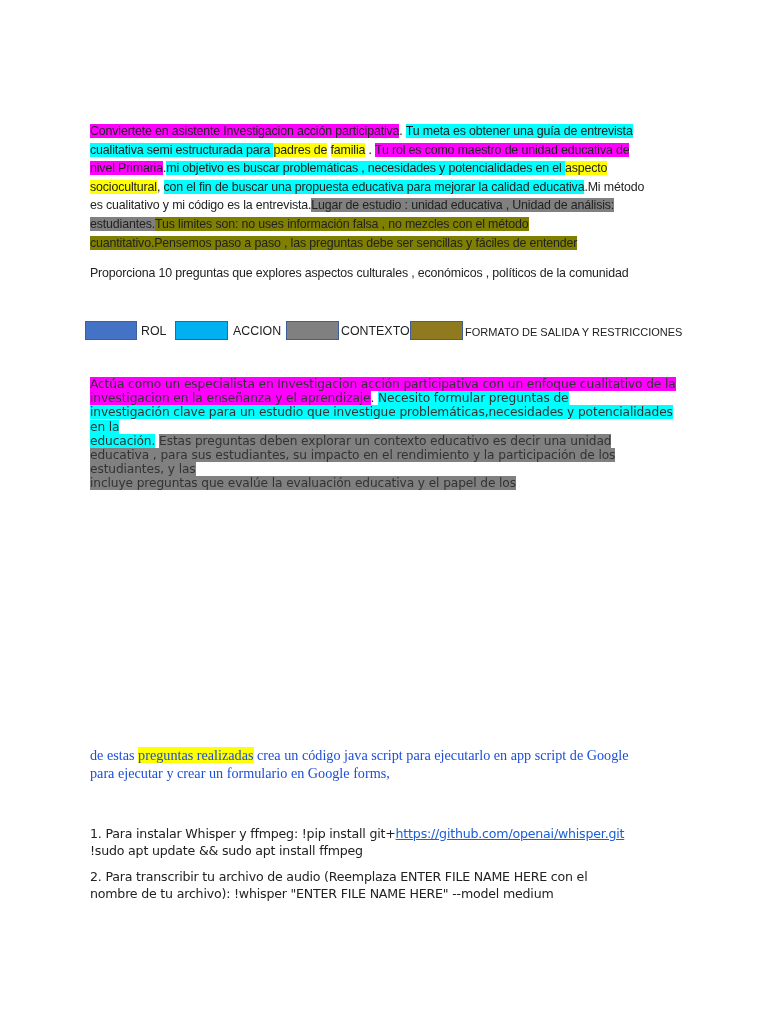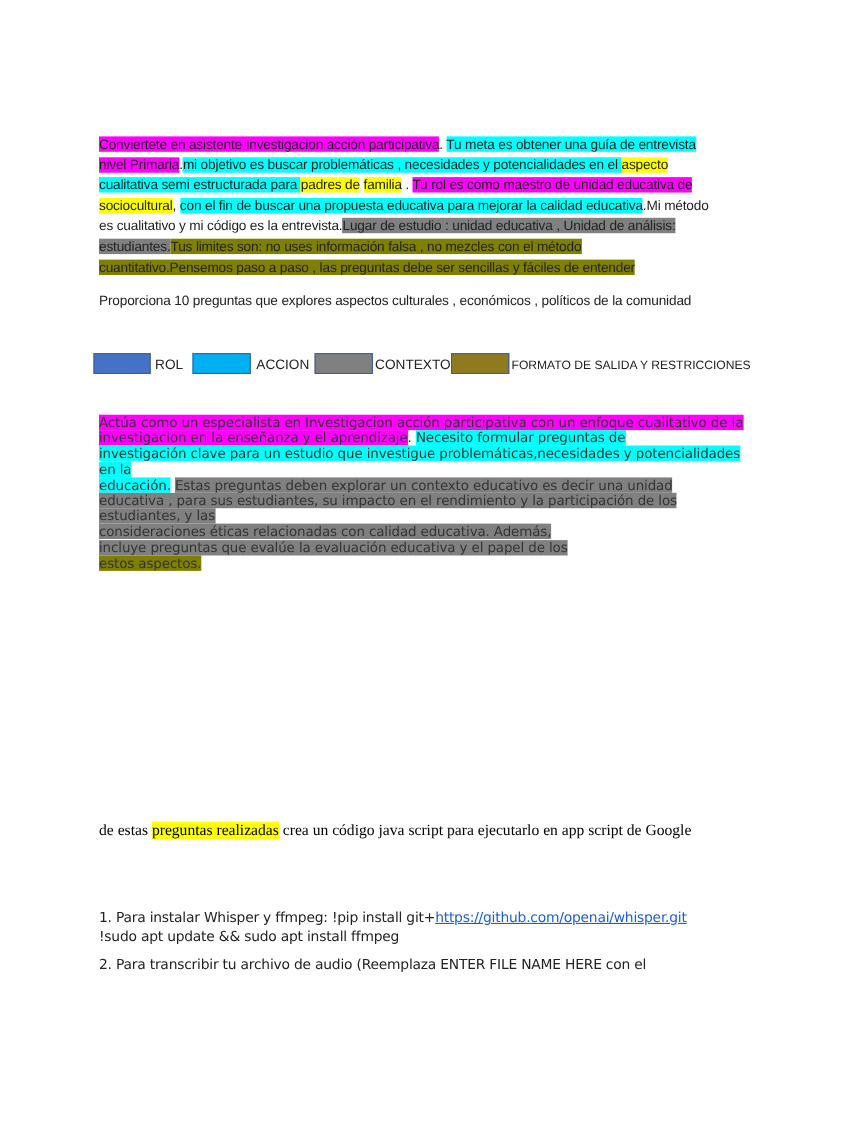--- a/index.html
+++ b/index.html
@@ -57,8 +57,8 @@
 
   <div class="block1" id="block1">
       <span class="line"><span class="hl-pink">Conviertete en asistente  Investigacion acción participativa</span><span>. </span><span class="hl-cyan">Tu meta es obtener una guía de entrevista</span></span>
+      <span class="line"><span class="hl-cyan">cualitativa semi estructurada para </span><span class="hl-yellow">padres de</span><span> </span><span class="hl-yellow">familia</span><span> . </span><span class="hl-pink">Tu rol es como maestro de unidad educativa de</span></span>
       <span class="line"><span class="hl-pink">nivel Primaria</span><span>.</span><span class="hl-cyan">mi objetivo es buscar problemáticas , necesidades y potencialidades en el </span><span class="hl-yellow">aspecto</span></span>
-      <span class="line"><span class="hl-cyan">cualitativa semi estructurada para </span><span class="hl-yellow">padres de</span><span> </span><span class="hl-yellow">familia</span><span> . </span><span class="hl-pink">Tu rol es como maestro de unidad educativa de</span></span>
       <span class="line"><span class="hl-yellow">sociocultural</span><span>, </span><span class="hl-cyan">con el fin de buscar una propuesta educativa para mejorar la calidad educativa</span><span>.Mi método</span></span>
       <span class="line"><span>es cualitativo y mi código es la entrevista.</span><span class="hl-gray">Lugar de estudio : unidad educativa , Unidad de análisis:</span></span>
       <span class="line"><span class="hl-gray">estudiantes.</span><span class="hl-olive">Tus limites son: no uses información falsa , no mezcles con el método</span></span>

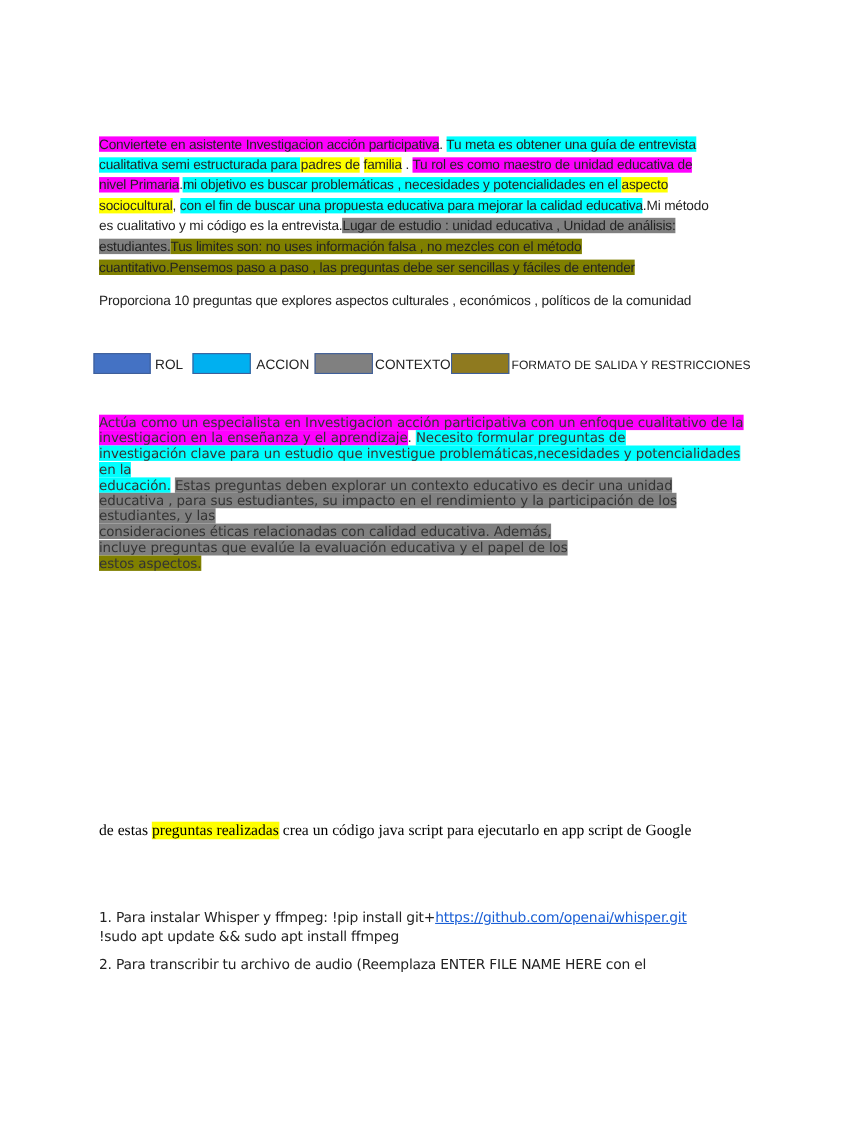--- a/index.html
+++ b/index.html
@@ -86,7 +86,6 @@
       <span class="line"><span class="hl-cyan">educación.</span><span> </span><span class="hl-gray">Estas preguntas deben explorar un contexto educativo es decir una unidad</span></span>
       <span class="line"><span class="hl-gray">educativa , para sus estudiantes, su impacto en el rendimiento y la participación de los</span></span>
       <span class="line"><span class="hl-gray">estudiantes, y las</span></span>
-      <span class="line"><span class="hl-gray">consideraciones éticas relacionadas con calidad educativa. Además,</span></span>
       <span class="line"><span class="hl-gray">incluye preguntas que evalúe la evaluación educativa y el papel de los</span></span>
       <span class="line"><span class="hl-olive">estos aspectos.</span></span>
     </div>

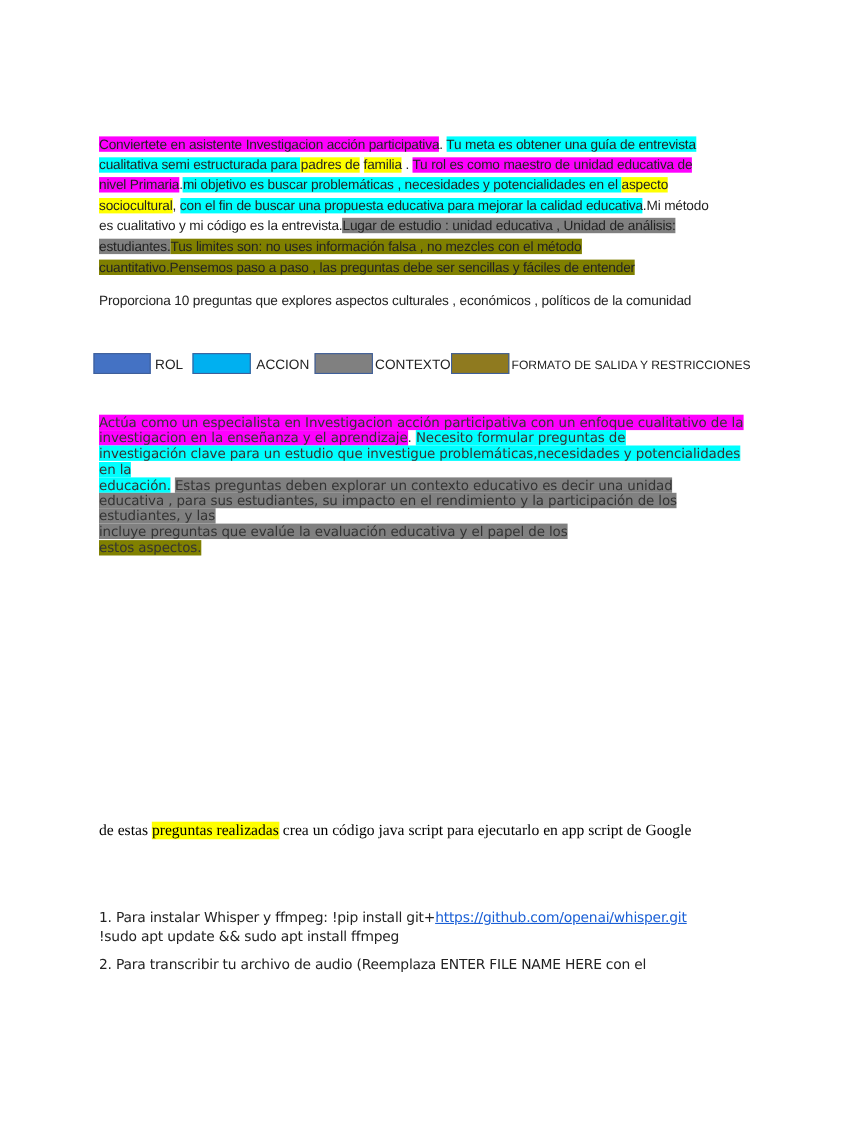--- a/index.html
+++ b/index.html
@@ -87,7 +87,6 @@
       <span class="line"><span class="hl-gray">educativa , para sus estudiantes, su impacto en el rendimiento y la participación de los</span></span>
       <span class="line"><span class="hl-gray">estudiantes, y las</span></span>
       <span class="line"><span class="hl-gray">incluye preguntas que evalúe la evaluación educativa y el papel de los</span></span>
-      <span class="line"><span class="hl-olive">estos aspectos.</span></span>
     </div>
 
   <div class="block3">

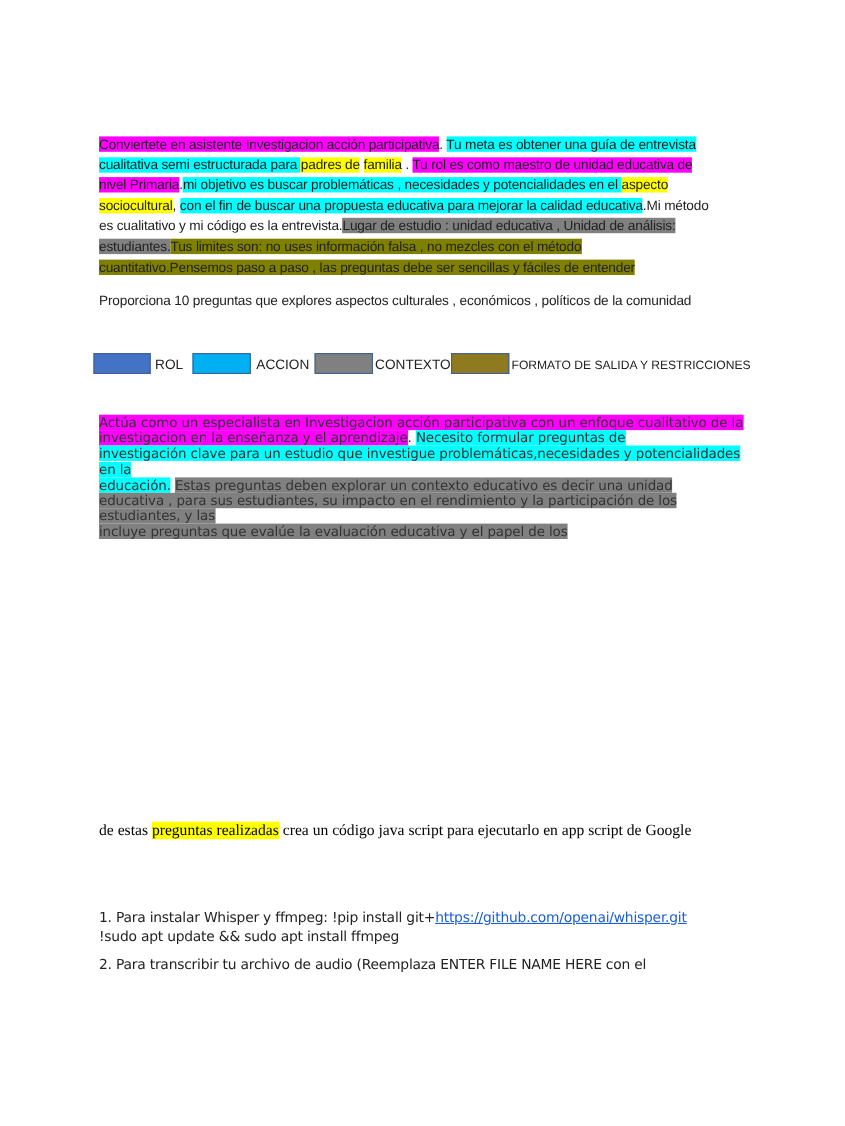--- a/index.html
+++ b/index.html
@@ -37,7 +37,7 @@
     .block3 {
       position: absolute; left: 90px; top: 746px; width: 600px;
       font-family: "Liberation Serif", serif; font-size: 14.2px; line-height: 18px;
-      color: #000000;
+      color: #1d4ed8;
     }
     .block3 .line { white-space: nowrap; display: block; height: 18px; }
 

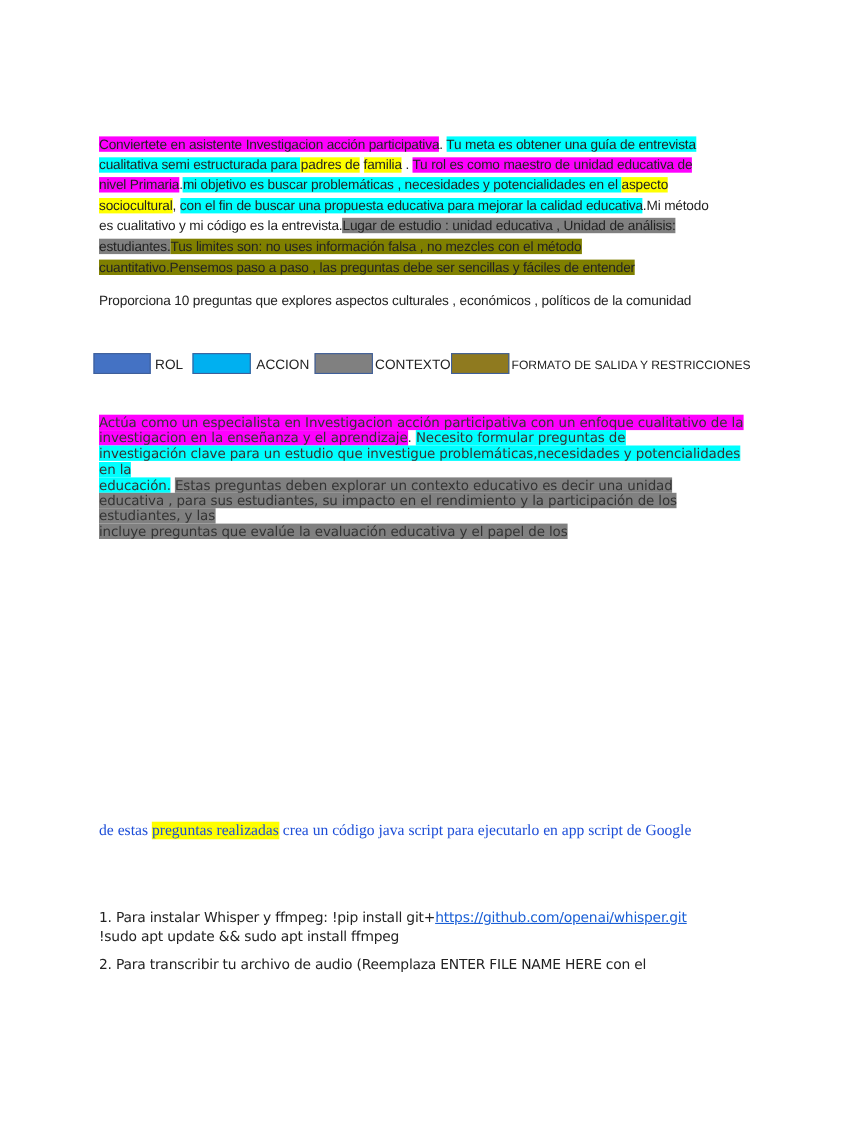--- a/index.html
+++ b/index.html
@@ -91,6 +91,7 @@
 
   <div class="block3">
     <span class="line"><span>de estas </span><span class="hl-yellow">preguntas realizadas</span><span> crea un código java script para ejecutarlo en app script de Google</span></span>
+    <span class="line">para ejecutar y crear un formulario en Google forms,</span>
   </div>
 
   <div class="block4">

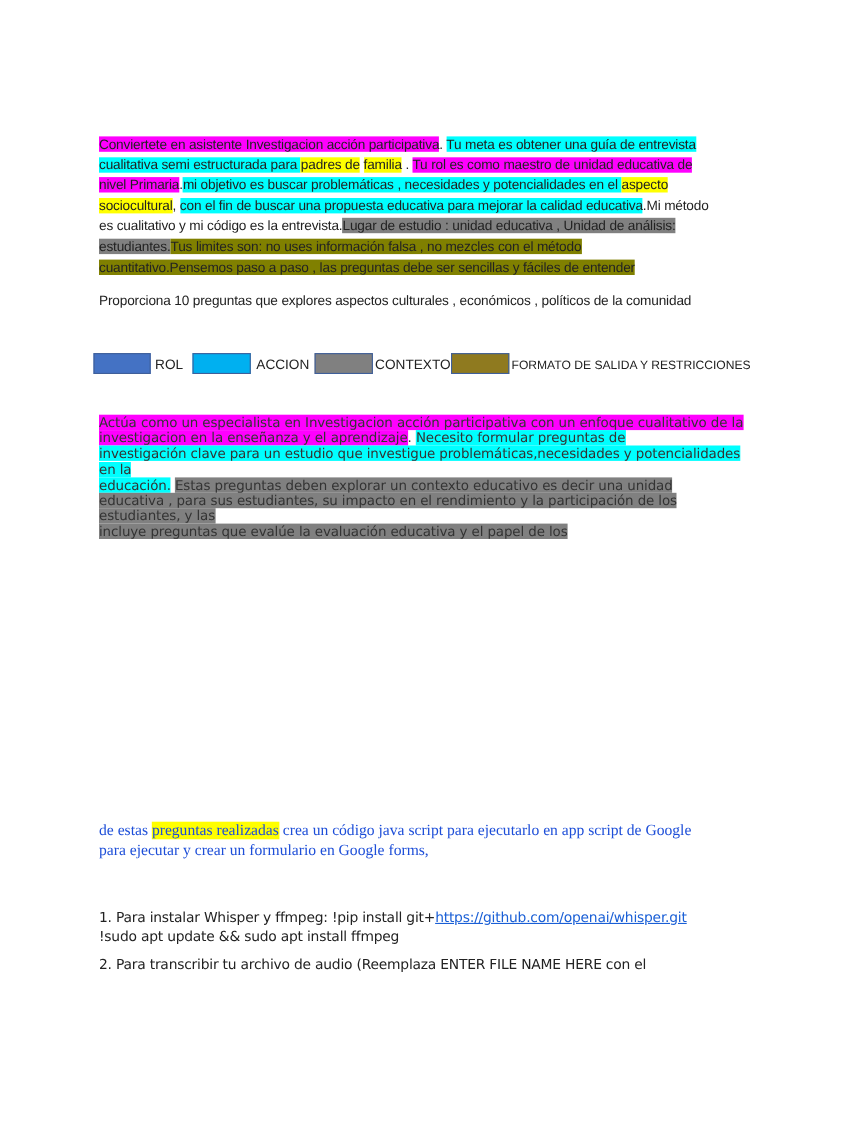--- a/index.html
+++ b/index.html
@@ -99,6 +99,7 @@
     <span class="line">!sudo apt update &amp;&amp; sudo apt install ffmpeg</span>
     <span class="gap"></span>
     <span class="line">2. Para transcribir tu archivo de audio (Reemplaza ENTER FILE NAME HERE con el</span>
+    <span class="line">nombre de tu archivo): !whisper "ENTER FILE NAME HERE" --model medium</span>
   </div>
 
 </div>

